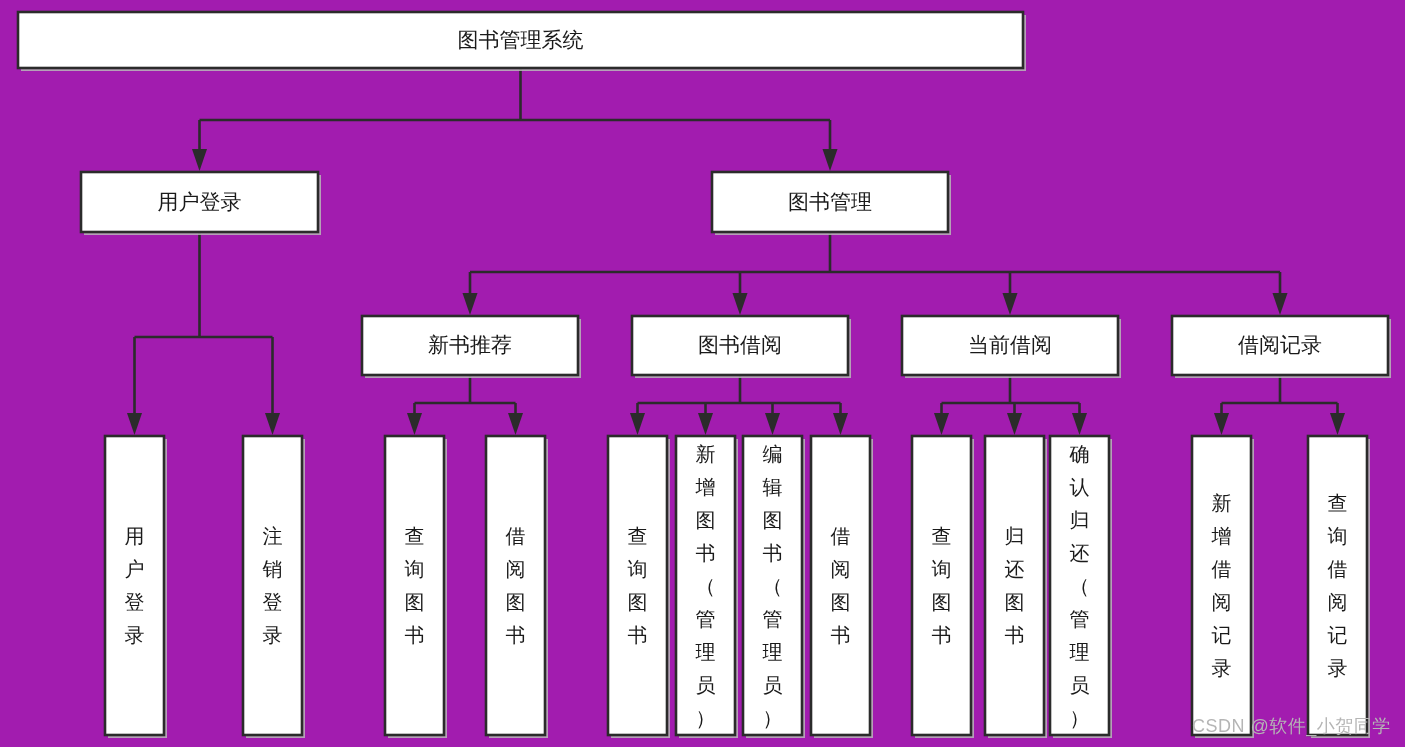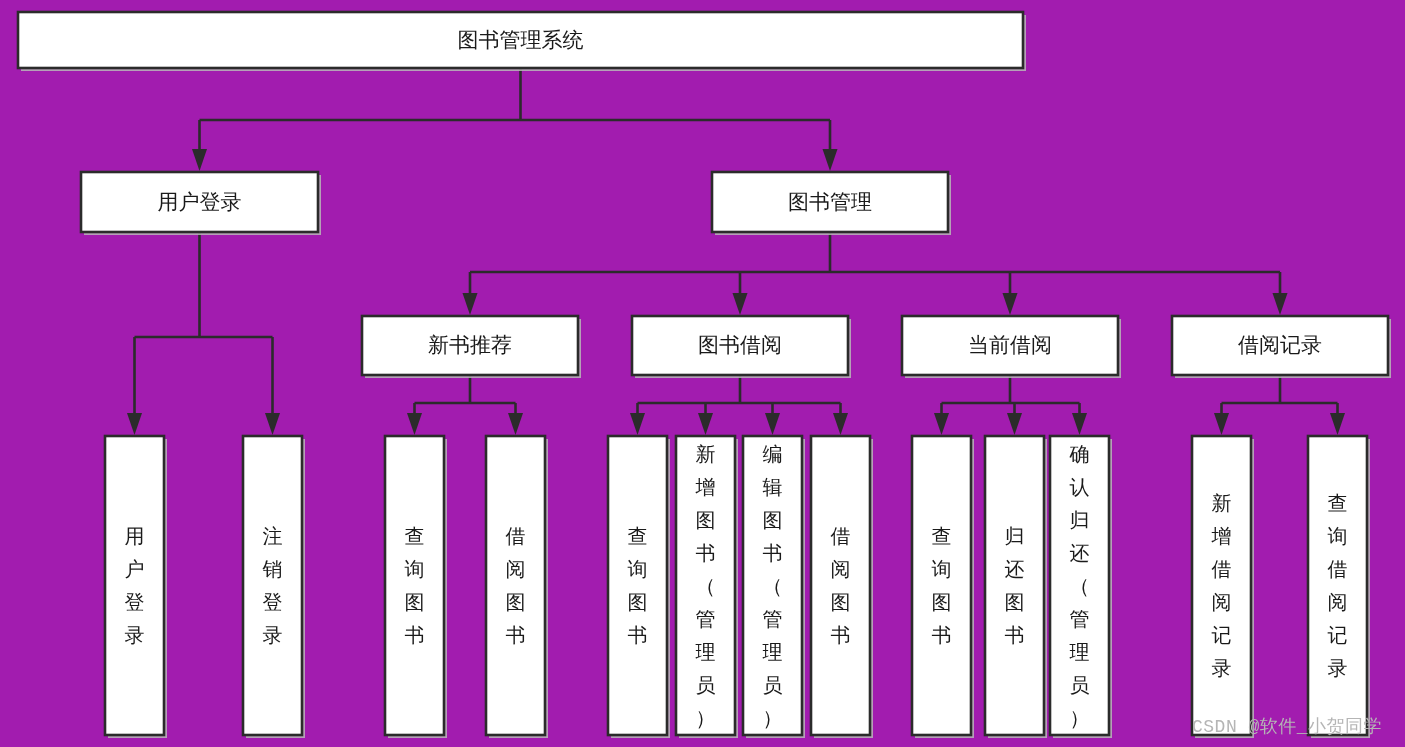--- a/index.html
+++ b/index.html
@@ -61,7 +61,7 @@
   }
   .watermark-text {
     position: absolute;
-    font-family: Liberation Mono, monospace;
+    font-family: Liberation Sans, sans-serif;
     font-size: 18px;
     color: #b5b5b5;
     white-space: nowrap;

